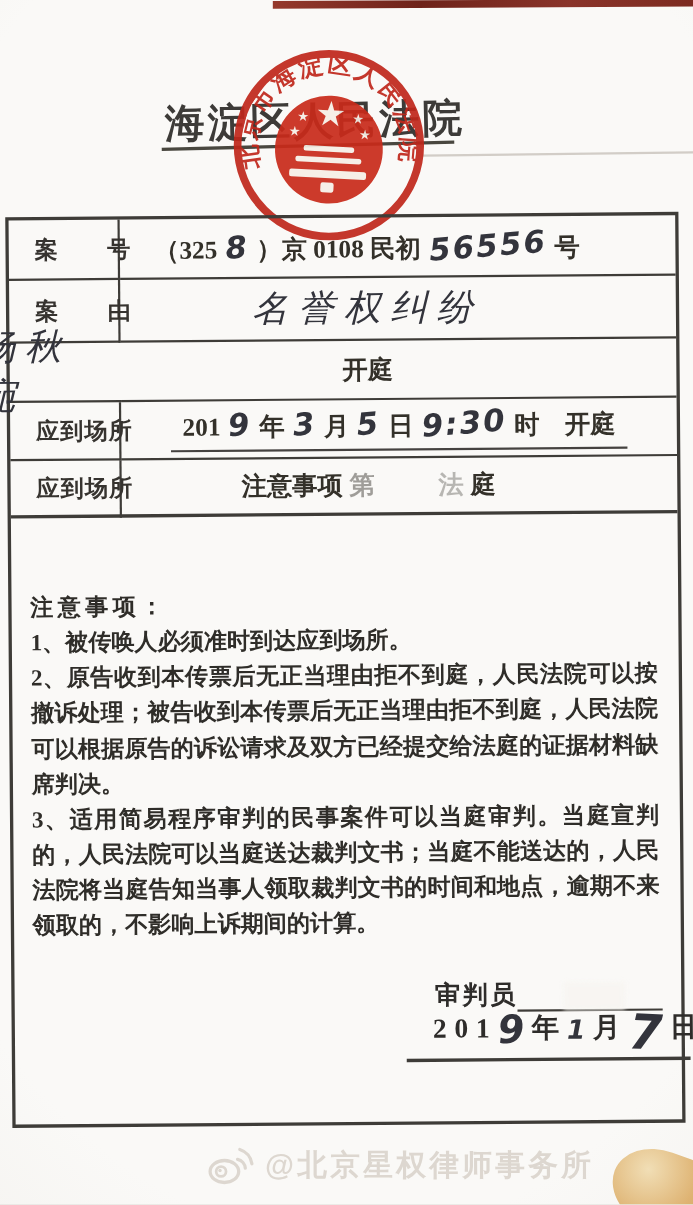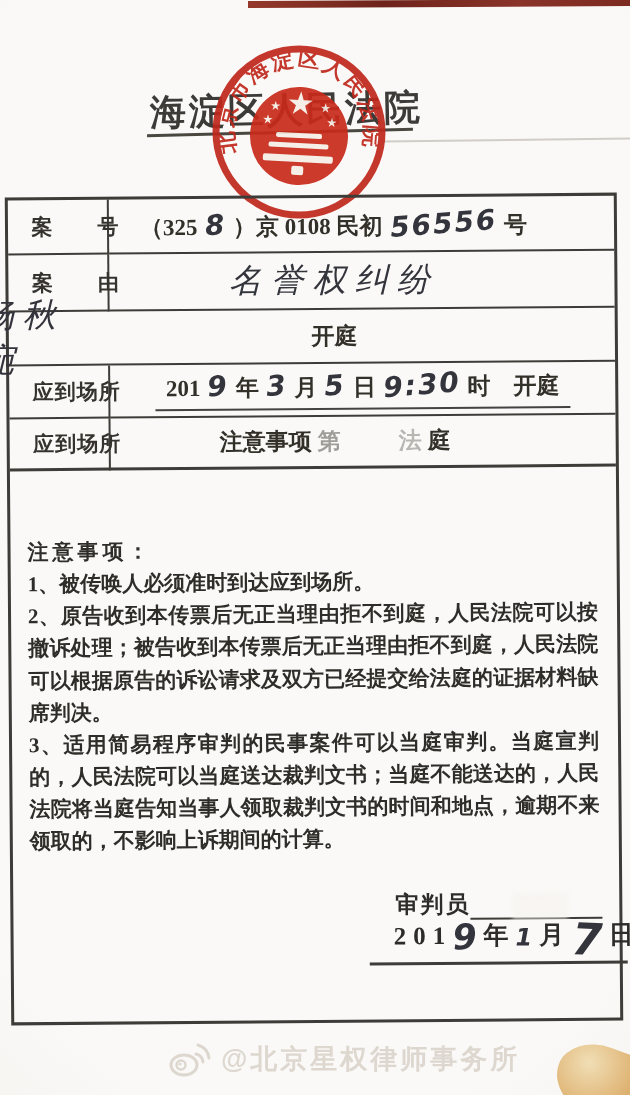--- a/index.html
+++ b/index.html
@@ -57,7 +57,7 @@
   .date .hw-d{font-size:44px;top:12px;transform:rotate(3deg);}
   .date-underline{position:absolute;left:356px;top:765px;width:258px;height:3px;background:#3e3c38;}
   
-  .watermark{position:absolute;left:168px;top:1040px;display:flex;align-items:center;gap:9px;
+  .watermark{position:absolute;left:188px;top:1040px;display:flex;align-items:center;gap:9px;
     color:#dcd6ce;opacity:.95;}
   .watermark .txt{font-family:"Liberation Sans",sans-serif;font-size:27px;font-weight:700;
     letter-spacing:3px;}

